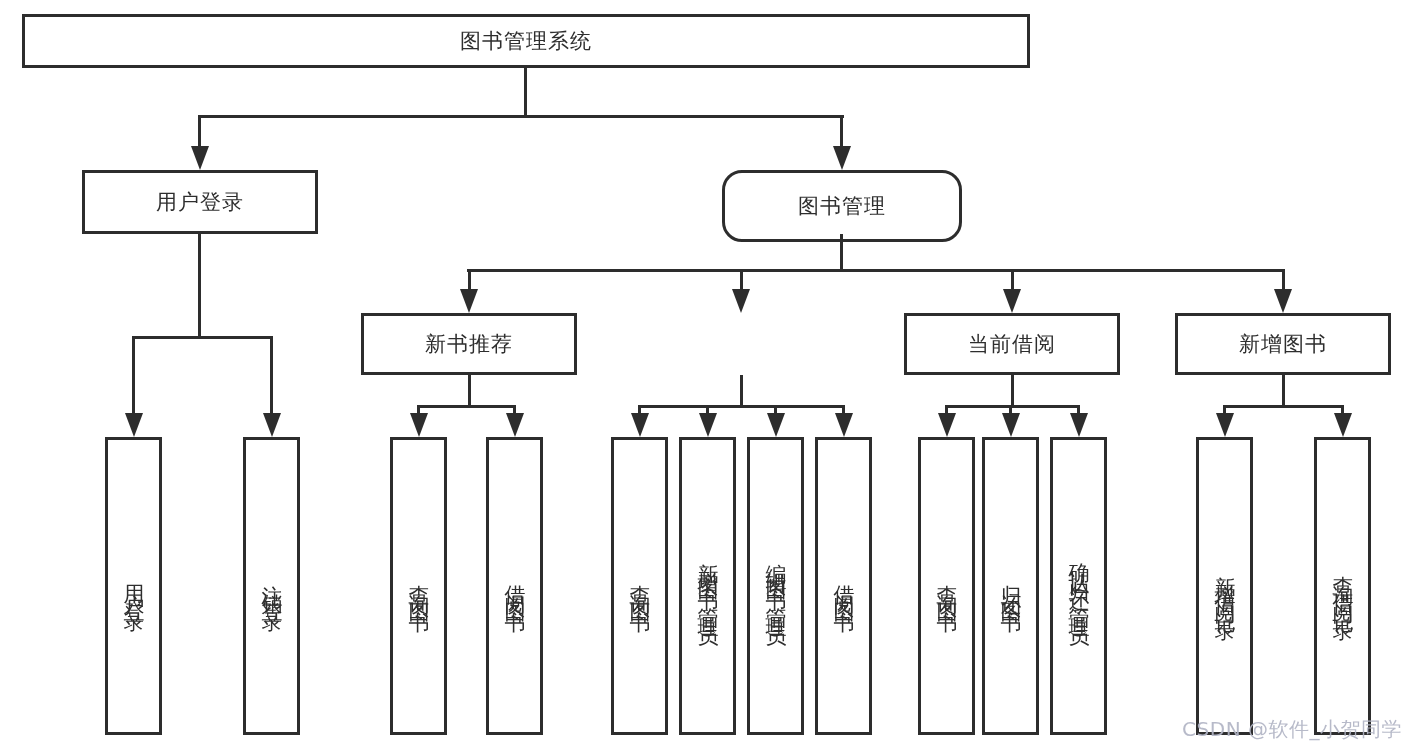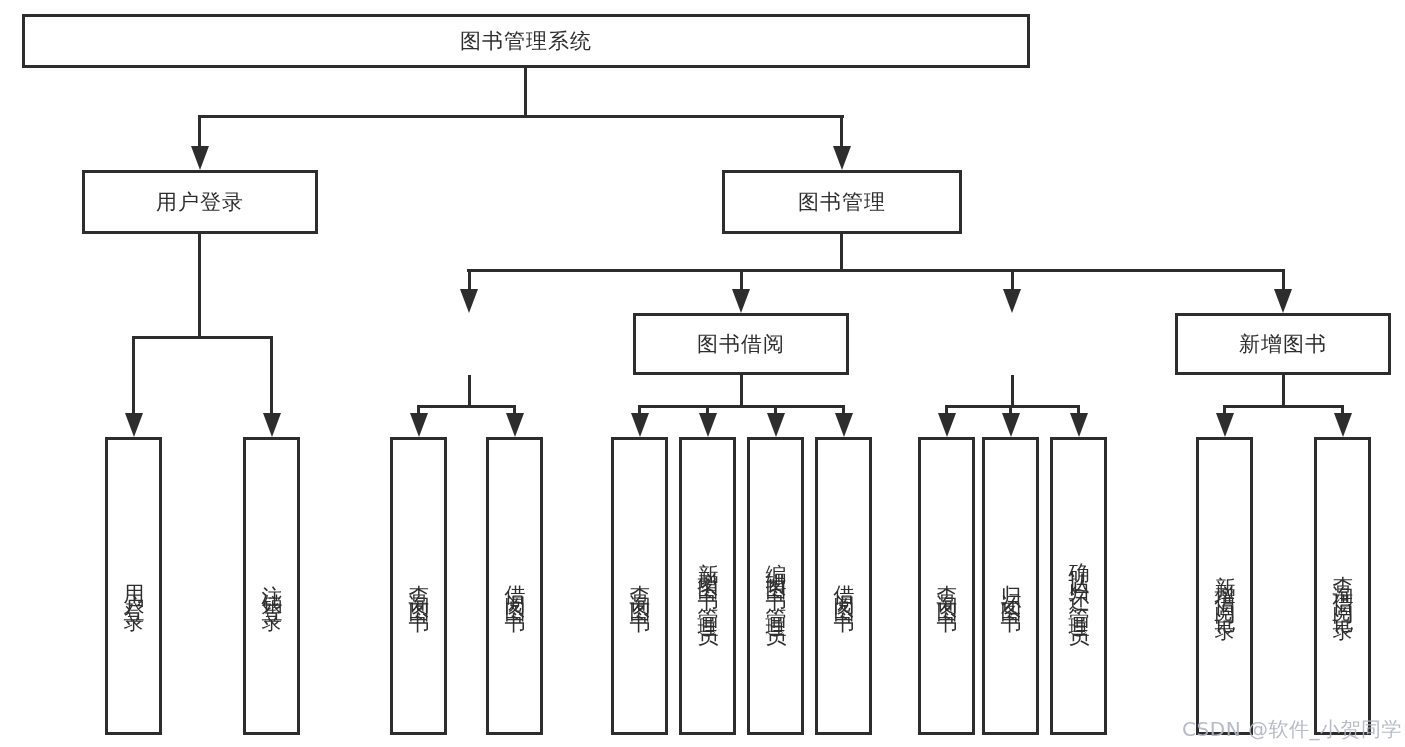--- a/index.html
+++ b/index.html
@@ -57,7 +57,7 @@
   <div class="hbox" style="left:82px; top:170px; width:236px; height:64px;">
     <span>用户登录</span>
   </div>
-  <div class="hbox" style="left:722px; top:170px; width:240px; height:64px;">
+  <div class="hbox" style="left:722px; top:170px; width:240px; height:72px;border-radius:20px;">
     <span>图书管理</span>
   </div>
 

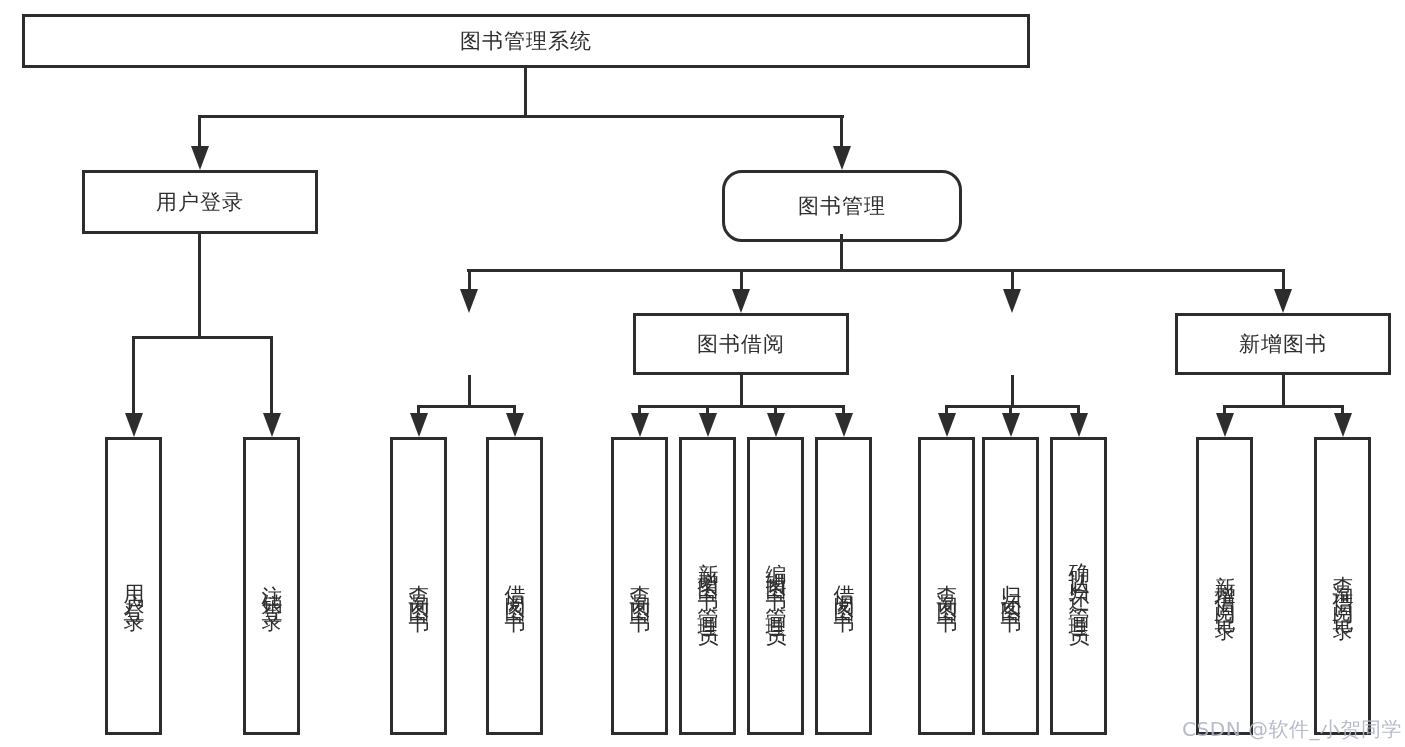--- a/index.html
+++ b/index.html
@@ -79,6 +79,9 @@
   <div class="vline" style="left:1281.5px; top:269px; height:24px;"></div>
   <div class="arrow" style="left:1274px; top:289px;"></div>
 
+  <div class="hbox" style="left:361px; top:313px; width:216px; height:62px;">
+    <span>新书推荐</span>
+  </div>
   <div class="hbox" style="left:633px; top:313px; width:216px; height:62px;">
     <span>图书借阅</span>
   </div>

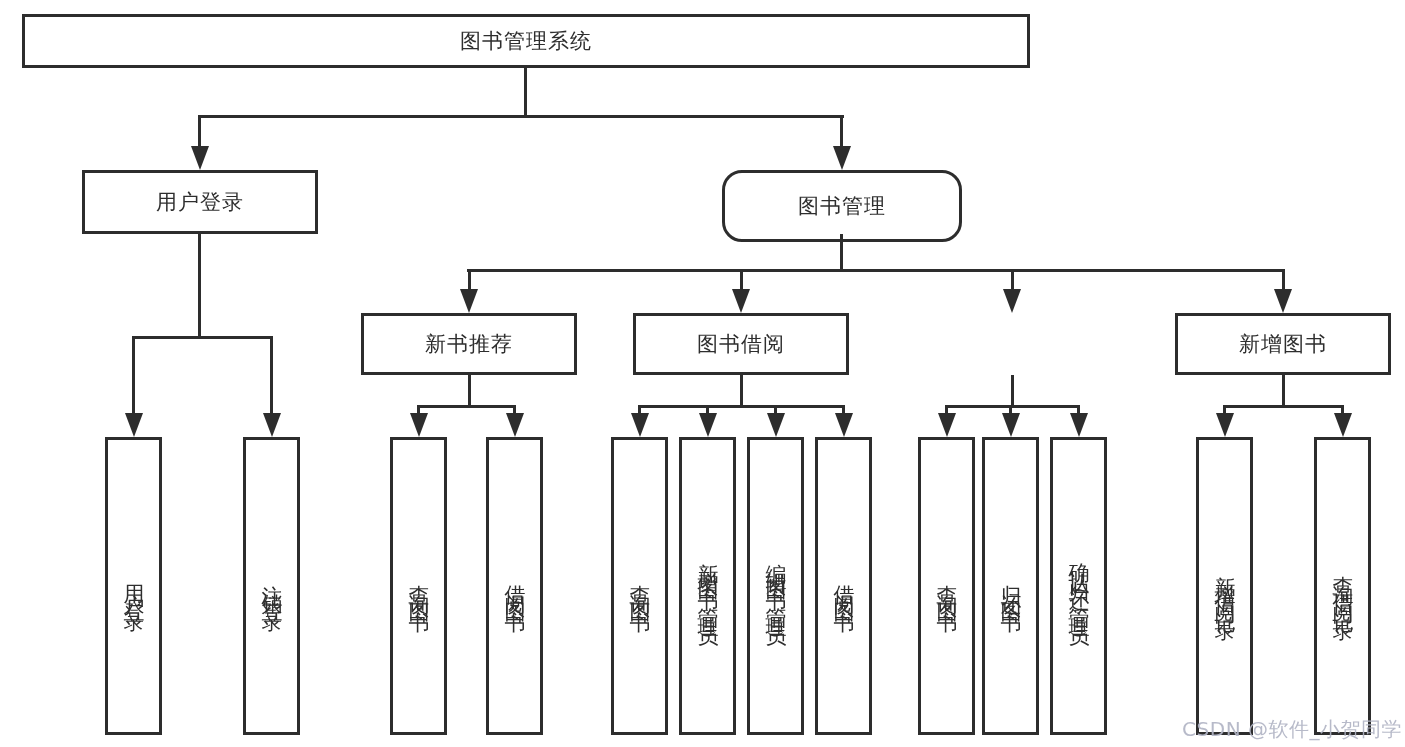--- a/index.html
+++ b/index.html
@@ -81,9 +81,6 @@
 
   <div class="hbox" style="left:361px; top:313px; width:216px; height:62px;">
     <span>新书推荐</span>
-  </div>
-  <div class="hbox" style="left:633px; top:313px; width:216px; height:62px;">
-    <span>图书借阅</span>
   </div>
   <div class="hbox" style="left:1175px; top:313px; width:216px; height:62px;">
     <span>新增图书</span>

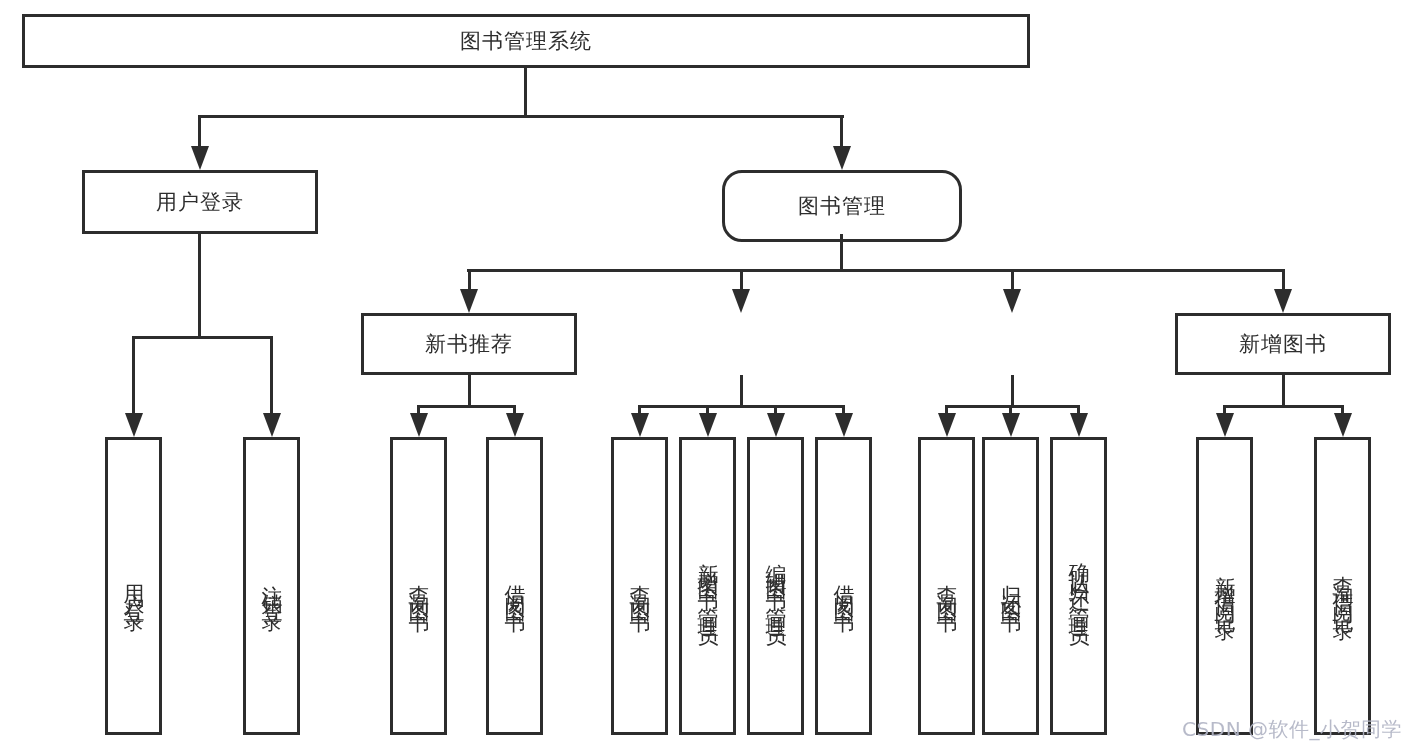--- a/index.html
+++ b/index.html
@@ -81,6 +81,9 @@
 
   <div class="hbox" style="left:361px; top:313px; width:216px; height:62px;">
     <span>新书推荐</span>
+  </div>
+  <div class="hbox" style="left:904px; top:313px; width:216px; height:62px;">
+    <span>当前借阅</span>
   </div>
   <div class="hbox" style="left:1175px; top:313px; width:216px; height:62px;">
     <span>新增图书</span>

